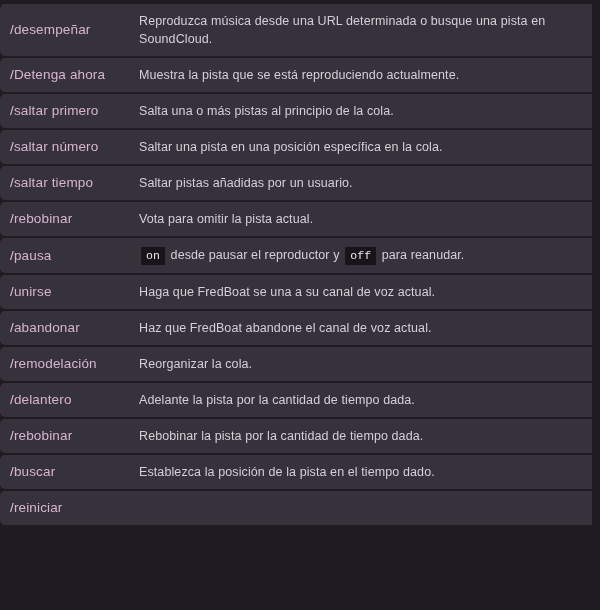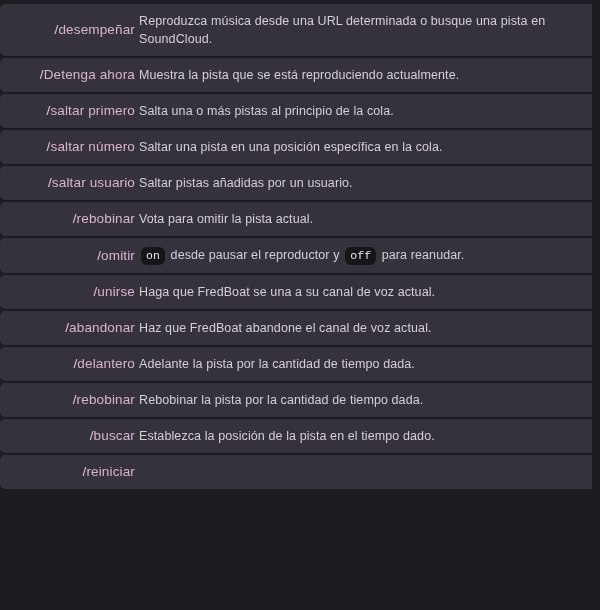--- a/index.html
+++ b/index.html
@@ -47,7 +47,6 @@
     font-size: 13.5px;
     line-height: 18px;
     letter-spacing: 0.15px;
-    text-align: right;
   }
 
   #command-table tr.cmd-row > td.desc-cell {

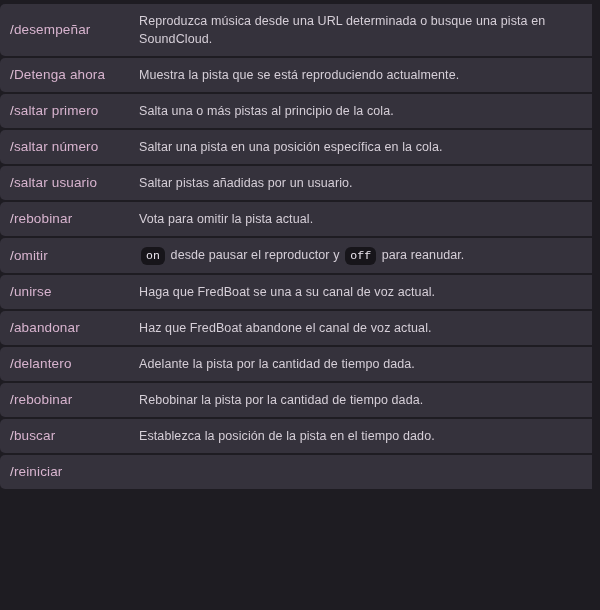--- a/index.html
+++ b/index.html
@@ -108,7 +108,7 @@
           <td class="desc-cell"><span>Saltar una pista en una posición específica en la cola.</span></td>
         </tr>
         <tr class="cmd-row">
-          <td class="cmd-cell"><span class="cmd-slash">/</span><span>saltar usuario</span></td>
+          <td class="cmd-cell"><span class="cmd-slash">/</span><span>saltar tiempo</span></td>
           <td class="desc-cell"><span>Saltar pistas añadidas por un usuario.</span></td>
         </tr>
         <tr class="cmd-row">

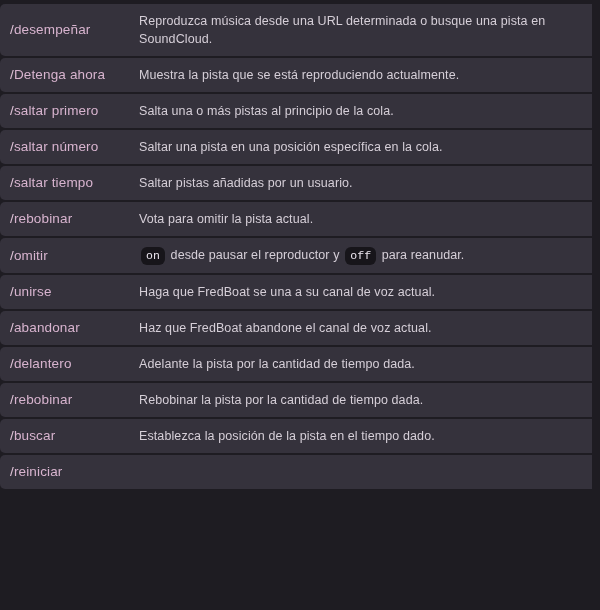--- a/index.html
+++ b/index.html
@@ -116,7 +116,7 @@
           <td class="desc-cell"><span>Vota para omitir la pista actual.</span></td>
         </tr>
         <tr class="cmd-row">
-          <td class="cmd-cell"><span class="cmd-slash">/</span><span>omitir</span></td>
+          <td class="cmd-cell"><span class="cmd-slash">/</span><span>pausa</span></td>
           <td class="desc-cell"><span class="code-badge">on</span><span> desde pausar el reproductor y </span><span class="code-badge">off</span><span> para reanudar.</span></td>
         </tr>
         <tr class="cmd-row">

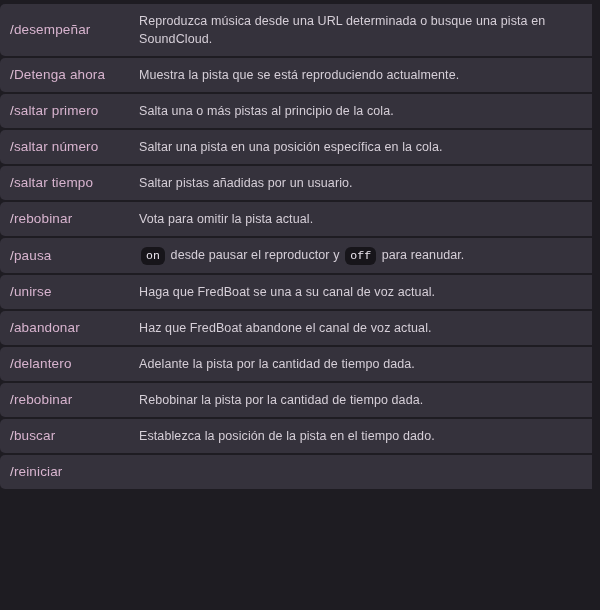--- a/index.html
+++ b/index.html
@@ -70,7 +70,7 @@
     font-size: 11.5px;
     line-height: 15px;
     padding: 1px 5px 2px 5px;
-    border-radius: 6px;
+    border-radius: 0;
     margin: 0 2px;
     vertical-align: baseline;
   }

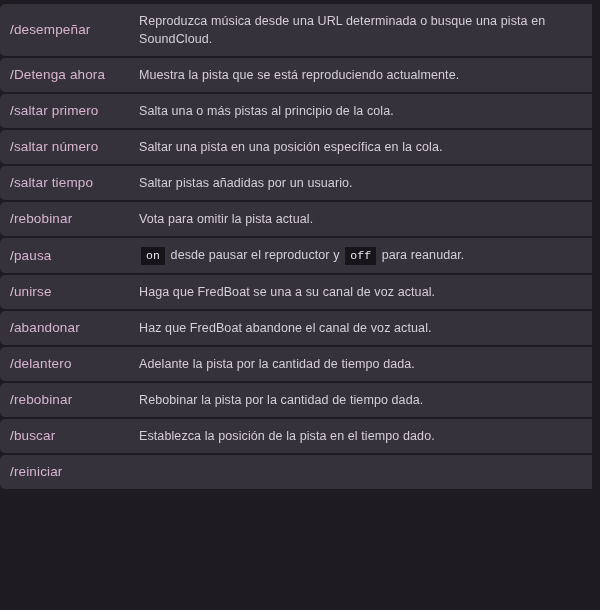--- a/index.html
+++ b/index.html
@@ -128,6 +128,10 @@
           <td class="desc-cell"><span>Haz que FredBoat abandone el canal de voz actual.</span></td>
         </tr>
         <tr class="cmd-row">
+          <td class="cmd-cell"><span class="cmd-slash">/</span><span>remodelación</span></td>
+          <td class="desc-cell"><span>Reorganizar la cola.</span></td>
+        </tr>
+        <tr class="cmd-row">
           <td class="cmd-cell"><span class="cmd-slash">/</span><span>delantero</span></td>
           <td class="desc-cell"><span>Adelante la pista por la cantidad de tiempo dada.</span></td>
         </tr>

